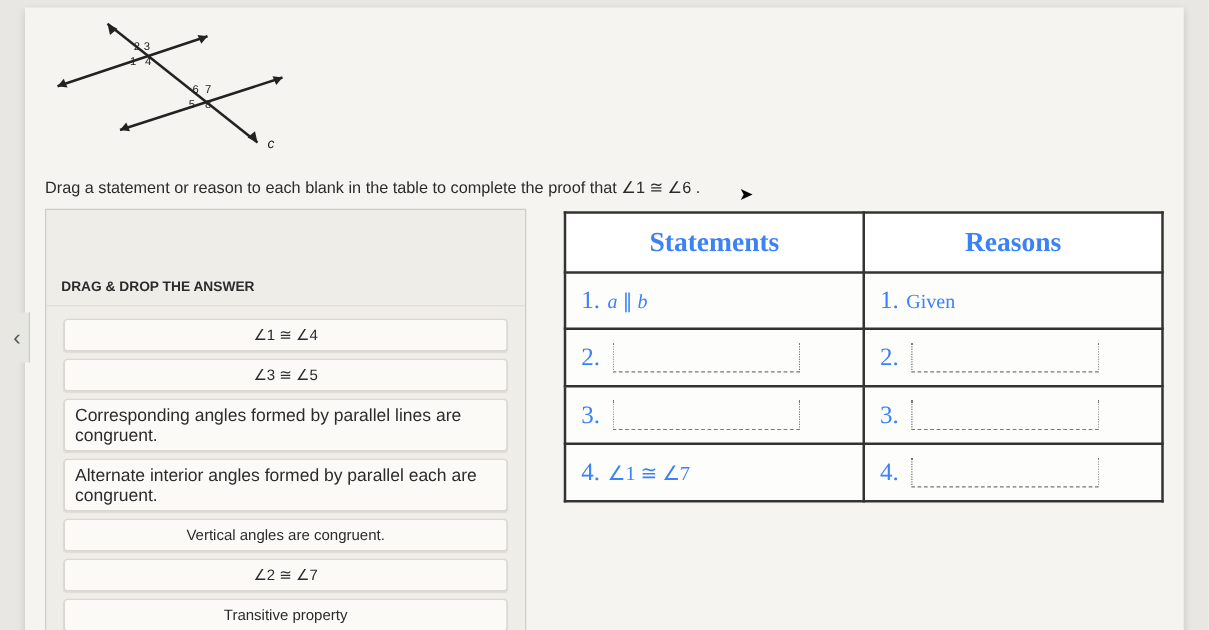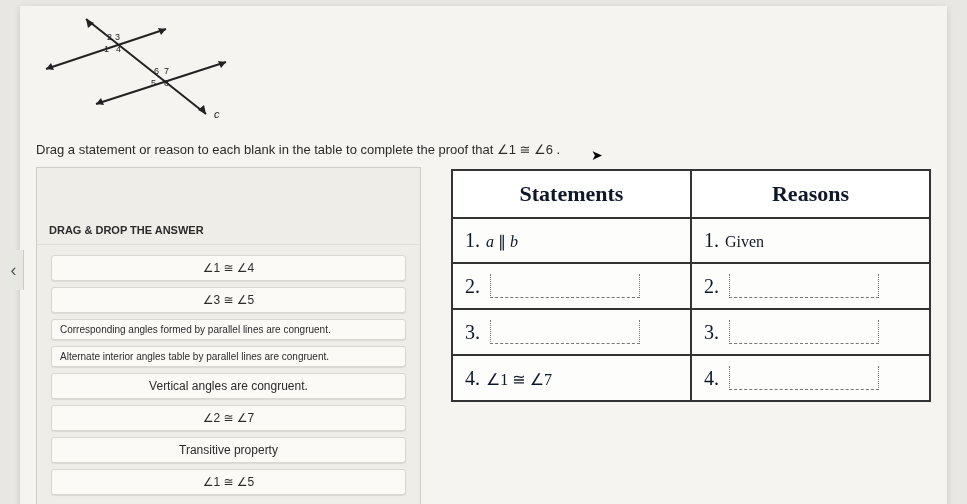--- a/index.html
+++ b/index.html
@@ -73,7 +73,7 @@
     border: 2px solid #333;
     padding: 10px 12px;
     font-size: 18px;
-    color: #0f172a;
+    color: #3b82f6;
     vertical-align: middle;
   }
   .proof-table th {

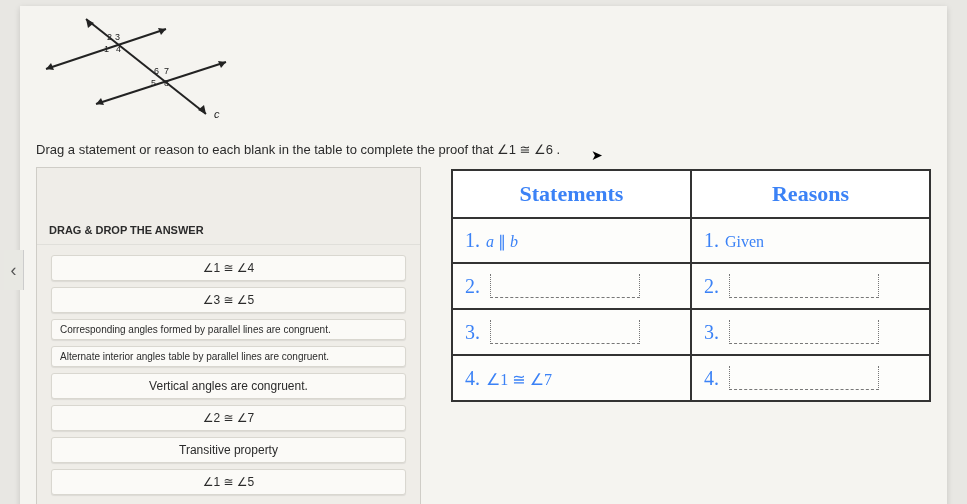--- a/index.html
+++ b/index.html
@@ -62,7 +62,7 @@
     cursor: grab;
     box-shadow: 0 1px 1px rgba(0,0,0,0.08);
   }
-  .dd-item.left { text-align: left; padding: 4px 8px; font-size: 10px; }
+  .dd-item.left { text-align: left; padding: 4px 8px; font-size: 14px; }
   .proof-table {
     border-collapse: collapse;
     width: 480px;

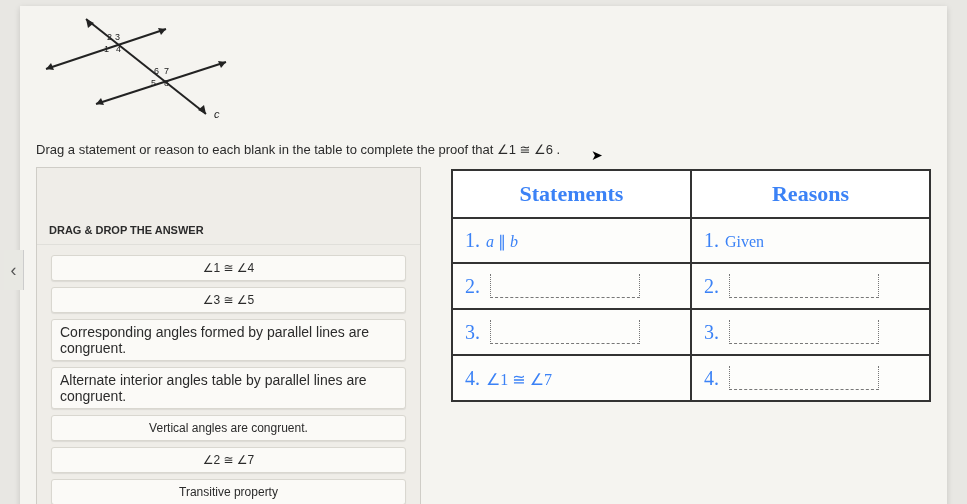--- a/index.html
+++ b/index.html
@@ -161,7 +161,7 @@
           <div class="dd-item">∠1 ≅ ∠4</div>
           <div class="dd-item">∠3 ≅ ∠5</div>
           <div class="dd-item left">Corresponding angles formed by parallel lines are congruent.</div>
-          <div class="dd-item left">Alternate interior angles table by parallel lines are congruent.</div>
+          <div class="dd-item left">Alternate interior angles formed by parallel each are congruent.</div>
           <div class="dd-item">Vertical angles are congruent.</div>
           <div class="dd-item">∠2 ≅ ∠7</div>
           <div class="dd-item">Transitive property</div>

